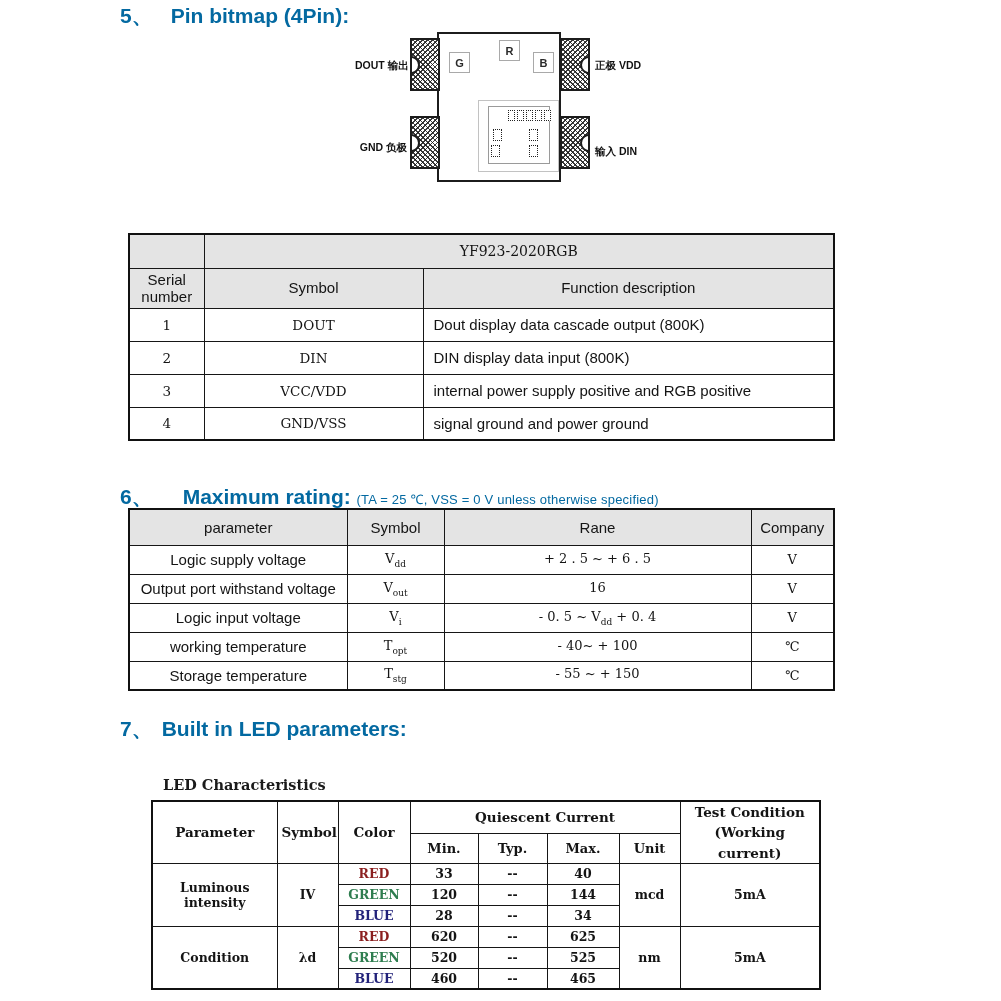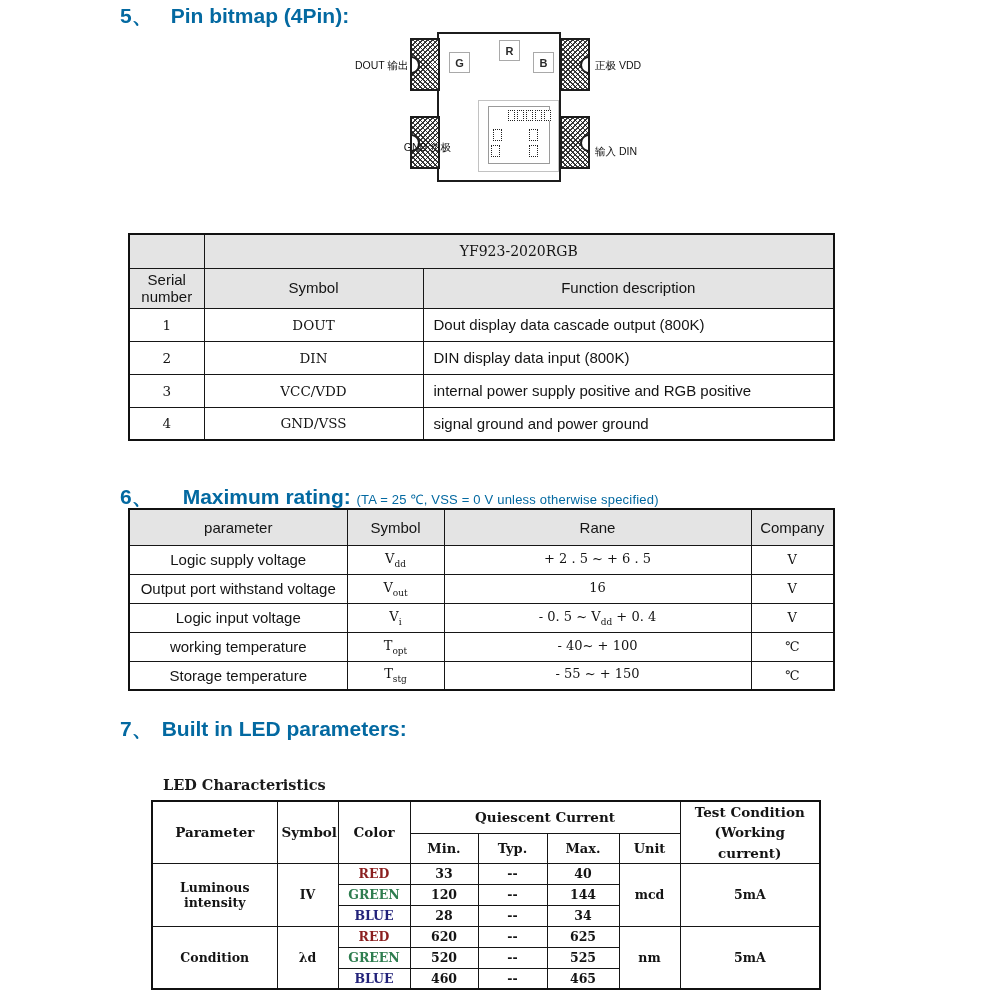--- a/index.html
+++ b/index.html
@@ -26,7 +26,7 @@
   .notch-l { left:-10px; } .notch-r { right:-10px; }
   .pin-tl { left:55px; top:10px; } .pin-bl { left:55px; top:88px; }
   .pin-tr { left:205px; top:10px; } .pin-br { left:205px; top:88px; }
-  .pin-label { position:absolute; font-size:10.5px; font-weight:normal; white-space:nowrap; color:#111; }
+  .pin-label { position:absolute; font-size:10.5px; font-weight:bold; white-space:nowrap; color:#111; }
   .lab-dout { left:0; width:52px; text-align:right; top:31px; }
   .lab-gnd  { left:0; width:52px; text-align:right; top:113px;margin-left:44px; }
   .lab-vdd  { left:240px; top:31px; }

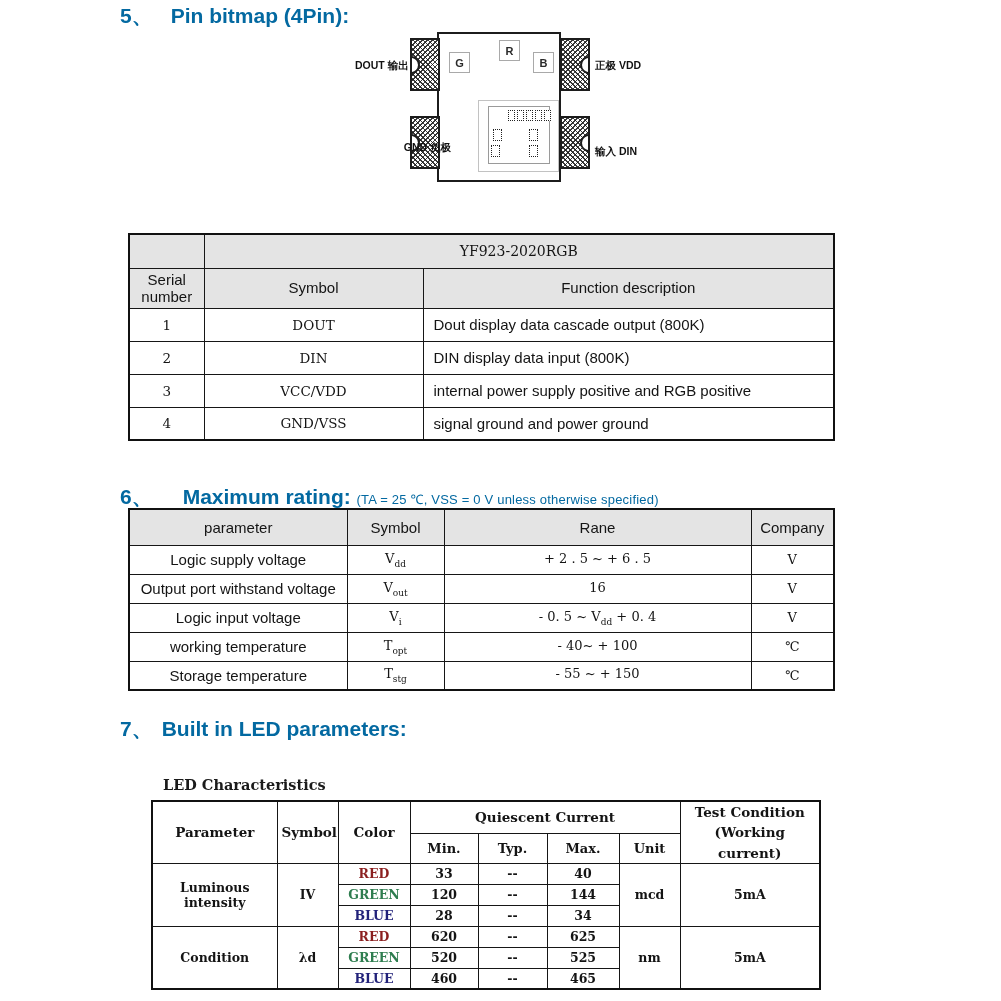--- a/index.html
+++ b/index.html
@@ -28,7 +28,7 @@
   .pin-tr { left:205px; top:10px; } .pin-br { left:205px; top:88px; }
   .pin-label { position:absolute; font-size:10.5px; font-weight:bold; white-space:nowrap; color:#111; }
   .lab-dout { left:0; width:52px; text-align:right; top:31px; }
-  .lab-gnd  { left:0; width:52px; text-align:right; top:113px;margin-left:44px; }
+  .lab-gnd  { left:0; width:52px; text-align:right; top:113px; }
   .lab-vdd  { left:240px; top:31px; }
   .lab-din  { left:240px; top:117px; }
   .die { position:absolute; width:21px; height:21px; border:1.5px solid #a9a9a9; background:#fff;

